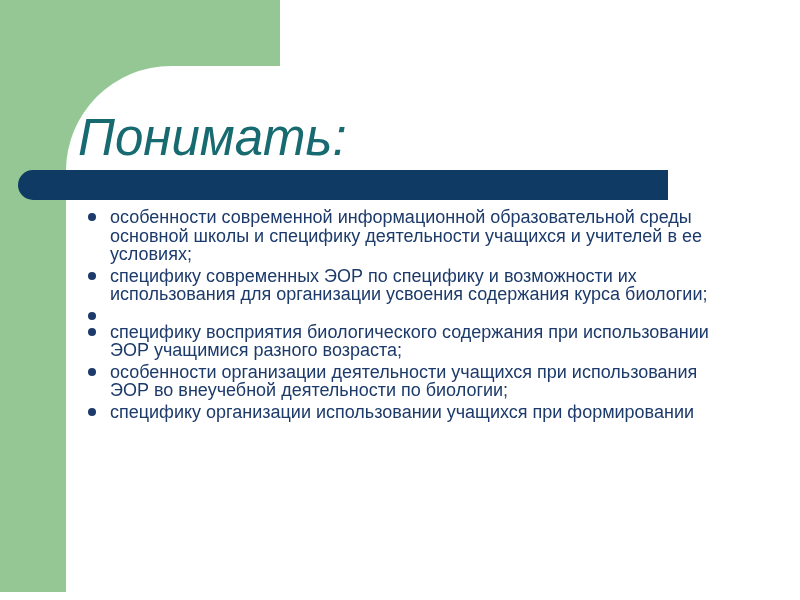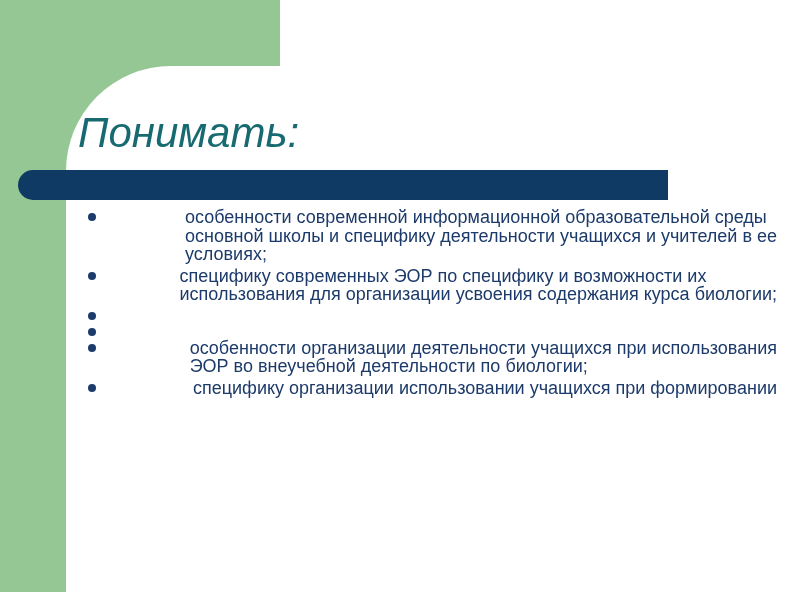--- a/index.html
+++ b/index.html
@@ -37,7 +37,7 @@
     left: 78px;
     top: 110px;
     margin: 0;
-    font-size: 42px;
+    font-size: 51px;
     line-height: 1.1;
     font-style: italic;
     font-weight: normal;

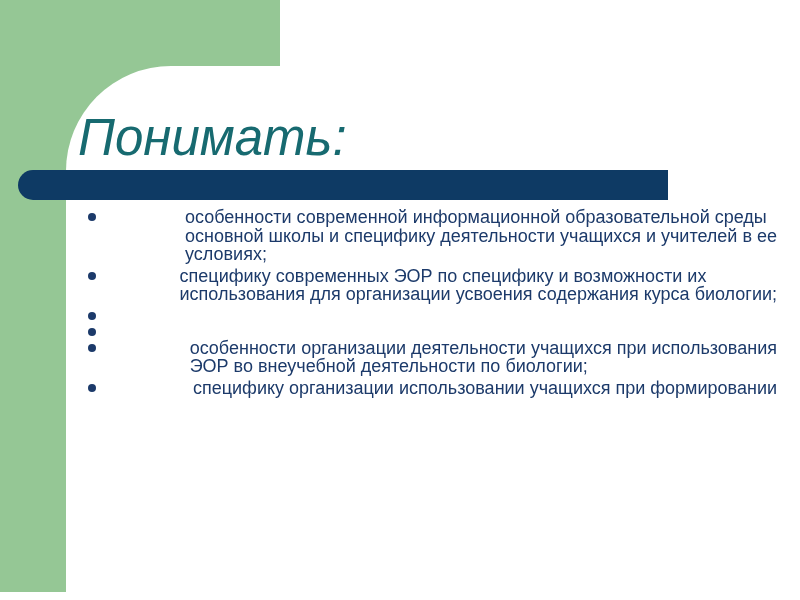--- a/index.html
+++ b/index.html
@@ -69,7 +69,6 @@
     color: var(--text-navy, #1c3a6a);
     font-size: 18px;
     line-height: 18.5px;
-    justify-content: space-between;
   }
   .bullet-dot {
     flex: none;

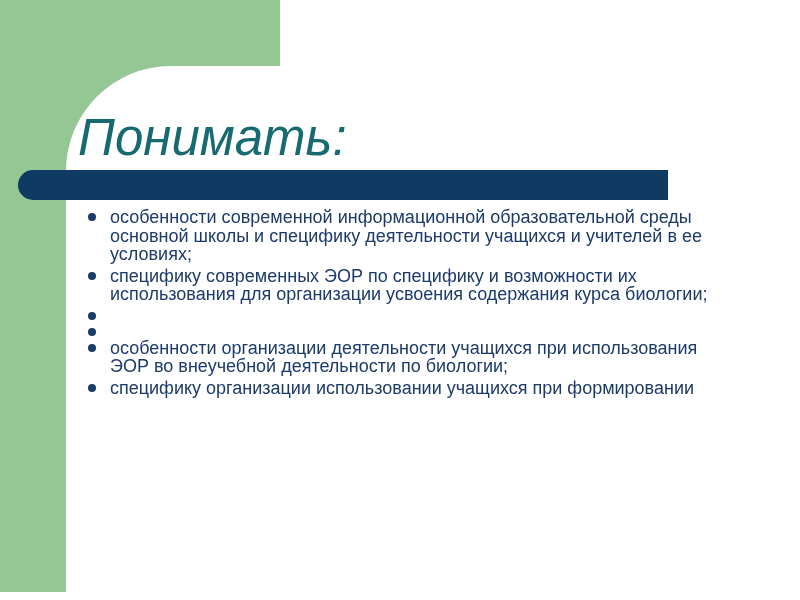--- a/index.html
+++ b/index.html
@@ -108,6 +108,8 @@
     </li>
     <li>
       <span class="bullet-dot"></span>
+      <span class="bullet-text">специфику восприятия биологического содержания при использовании
+ЭОР учащимися разного возраста;</span>
     </li>
     <li>
       <span class="bullet-dot"></span>

